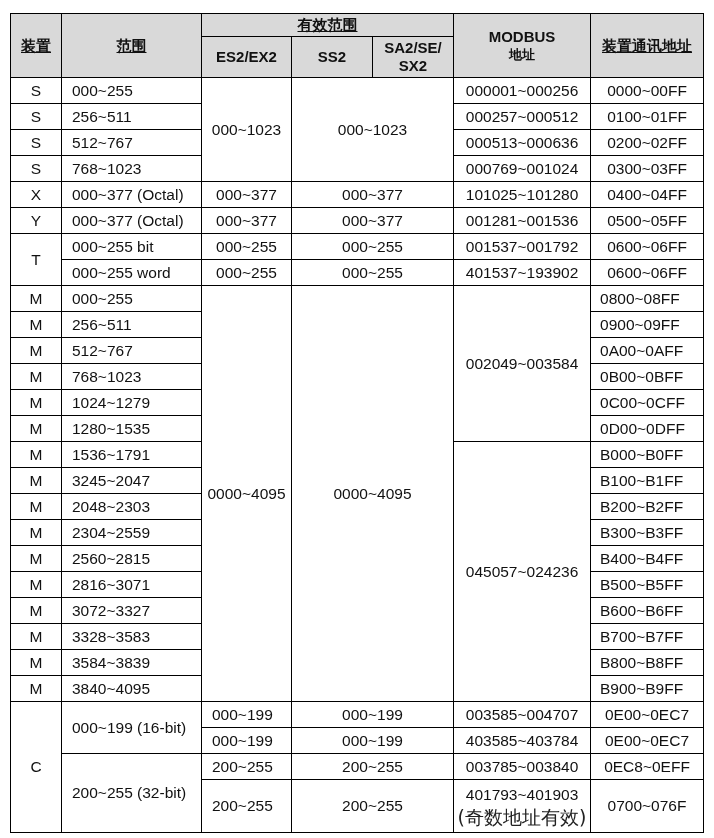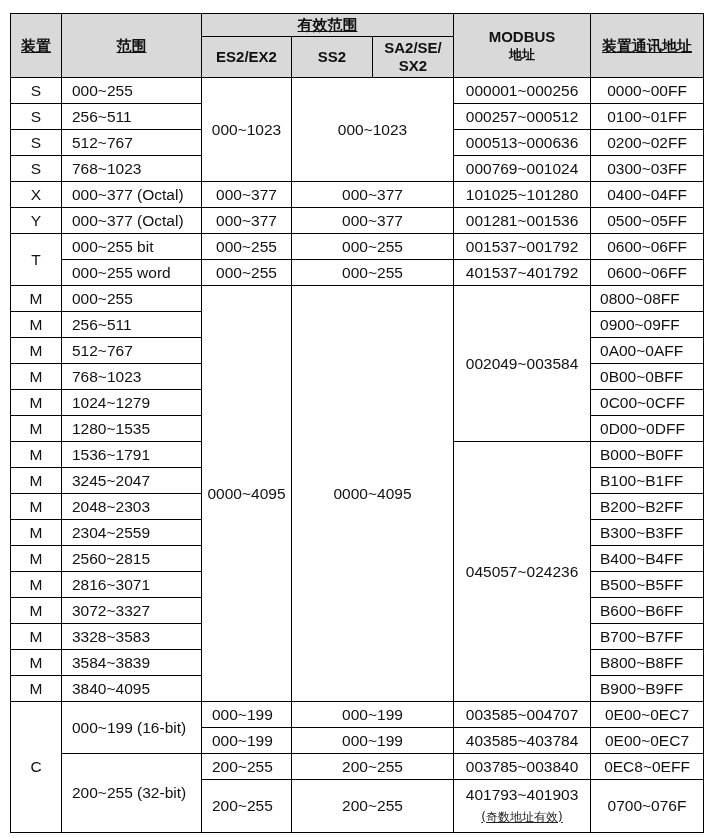--- a/index.html
+++ b/index.html
@@ -123,7 +123,7 @@
       <td class="l">000~255 word</td>
       <td class="c">000~255</td>
       <td class="c" colspan="2">000~255</td>
-      <td class="c">401537~401792</td>
+      <td class="c">401537~193902</td>
       <td class="c">0600~06FF</td>
     </tr>
 

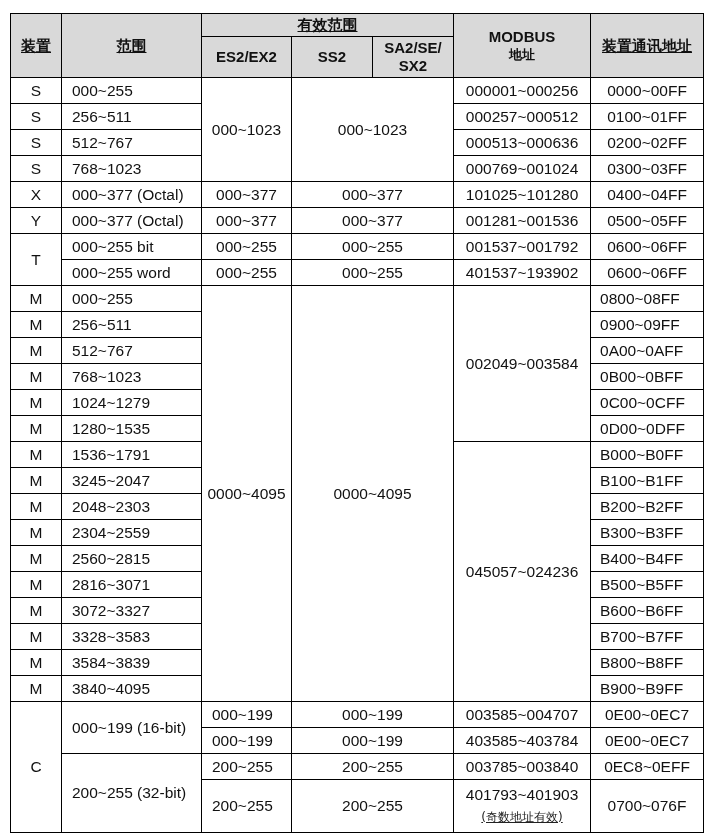--- a/index.html
+++ b/index.html
@@ -28,7 +28,7 @@
   .c { text-align: center; }
   .l { text-align: left; padding-left: 10px !important; }
   .tall { height: 52px !important; }
-  .note { font-family: "DejaVu Sans", sans-serif; font-size: 12px; color: #222; text-decoration: underline; }
+  .note { font-family: "DejaVu Sans", sans-serif; font-size: 19px; color: #222; }
   .two-line { line-height: 18px; white-space: normal !important; }
 </style>
 </head>

